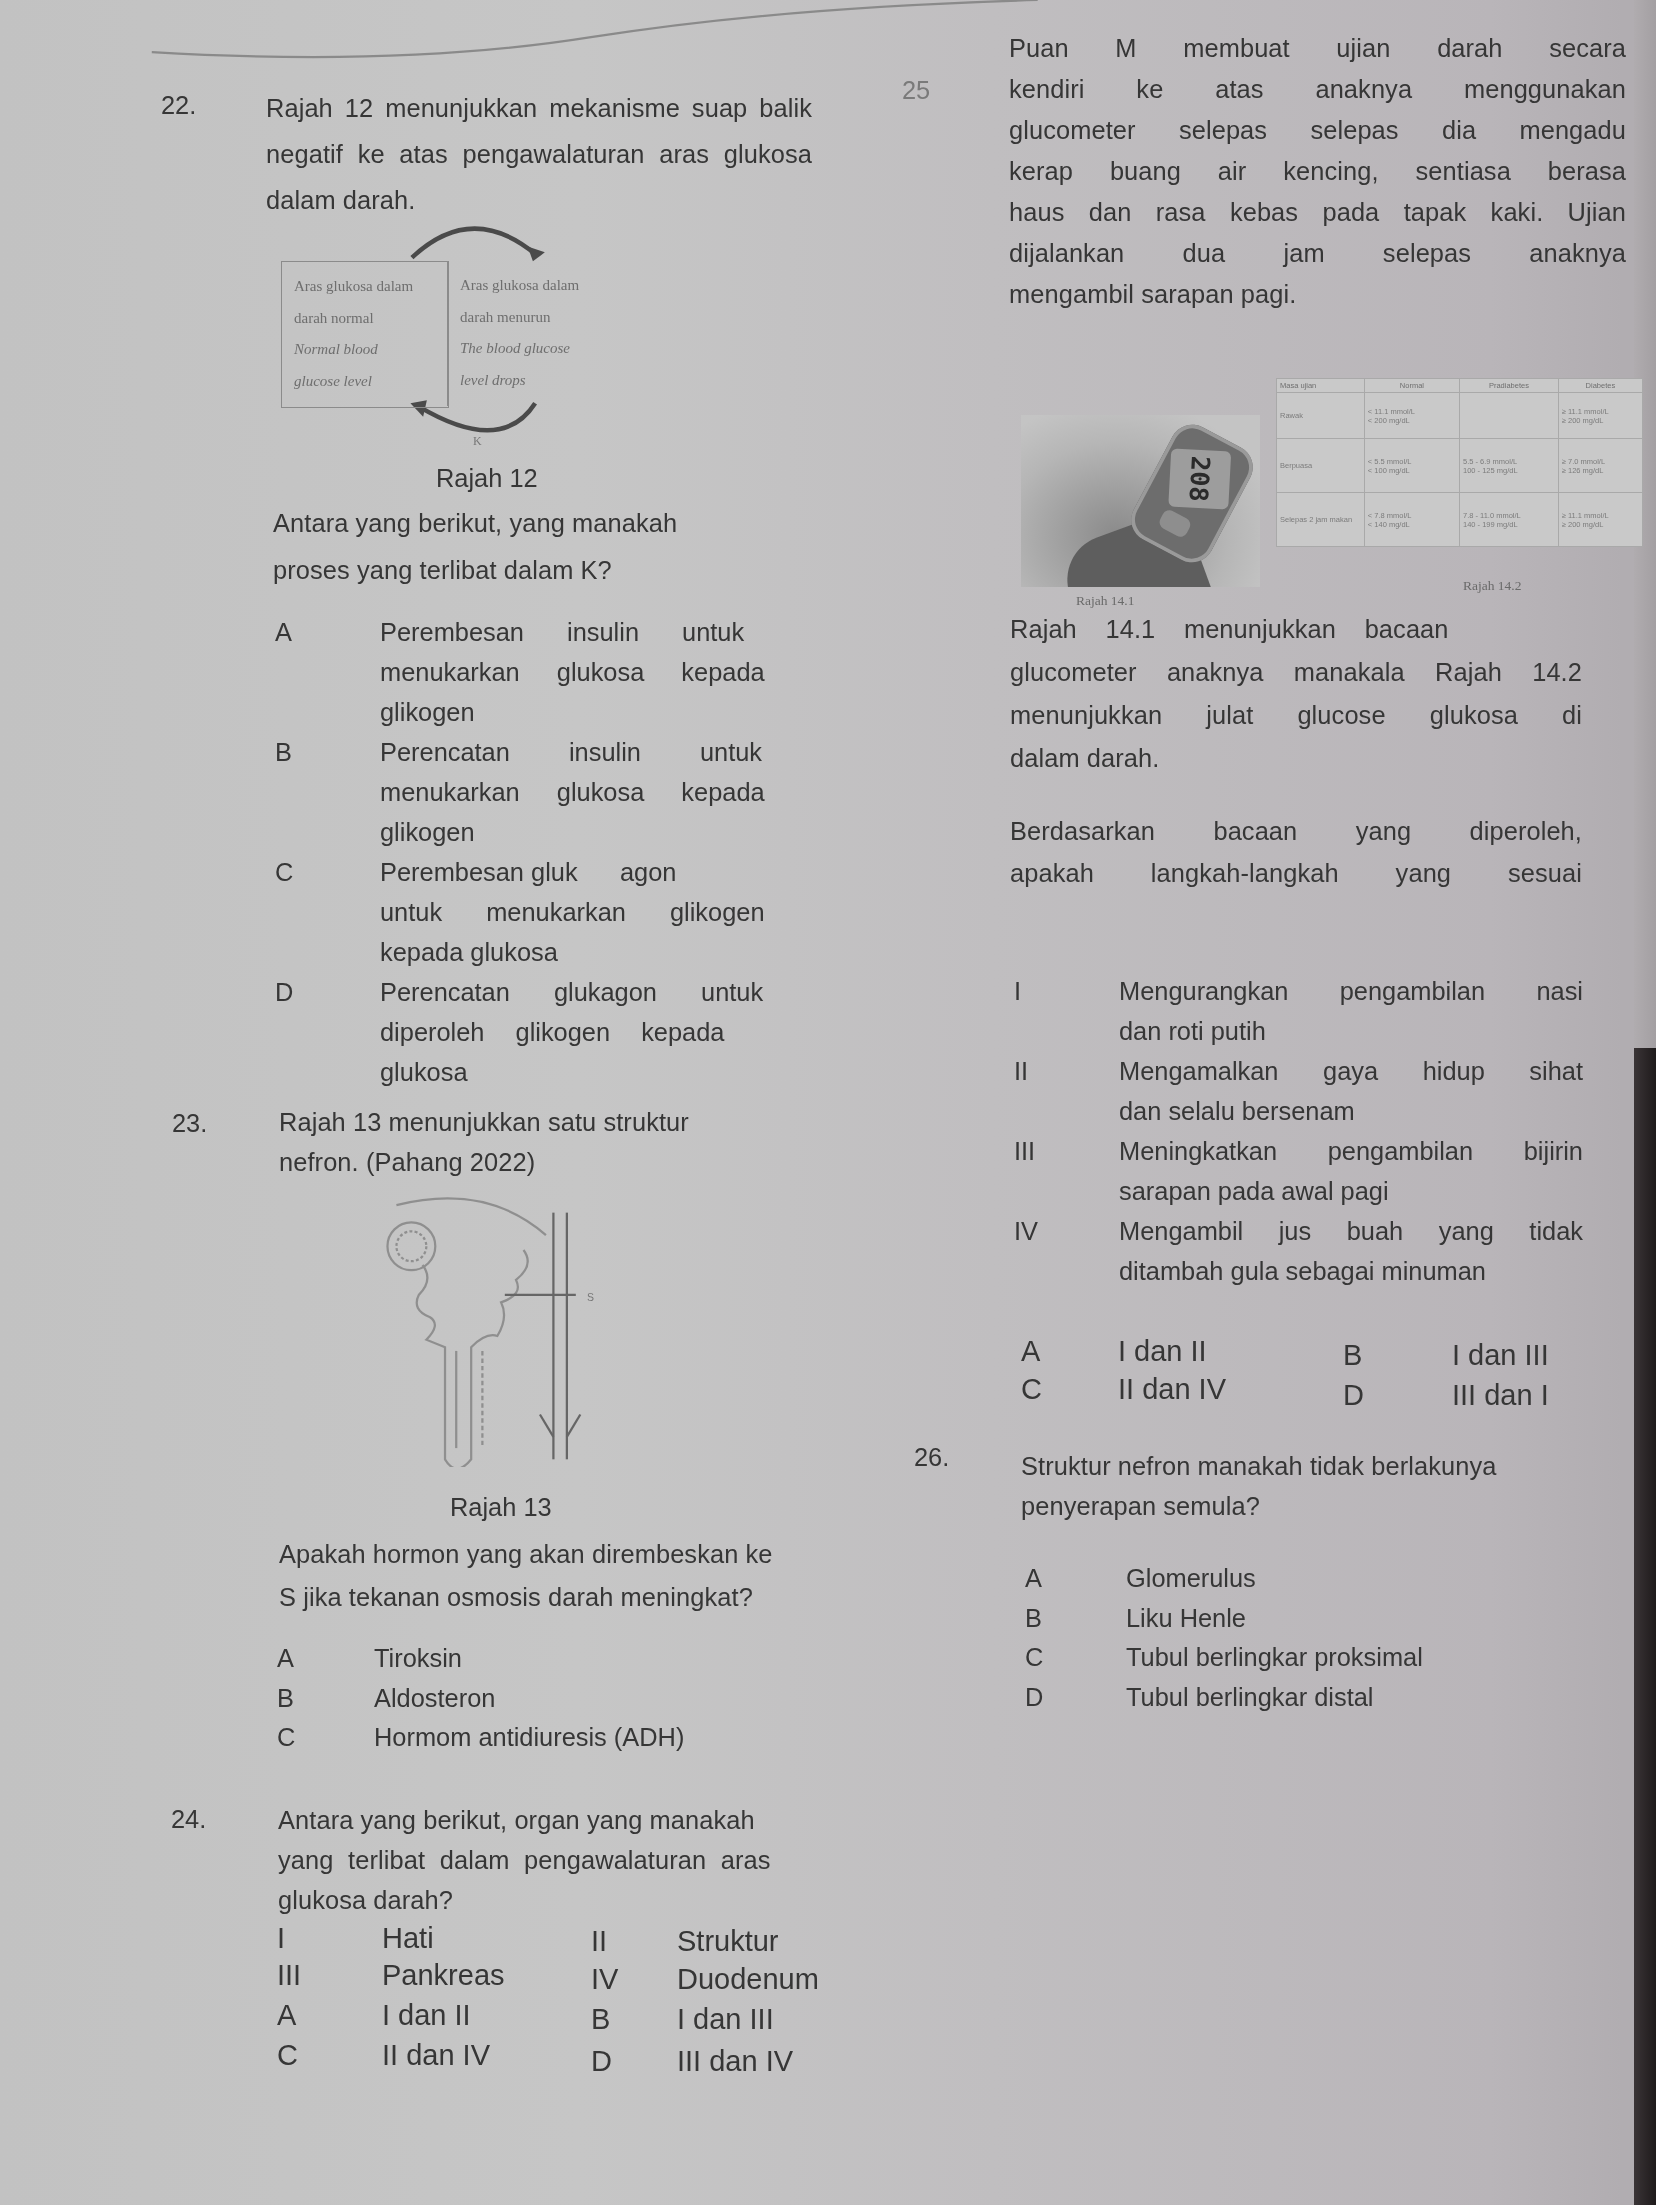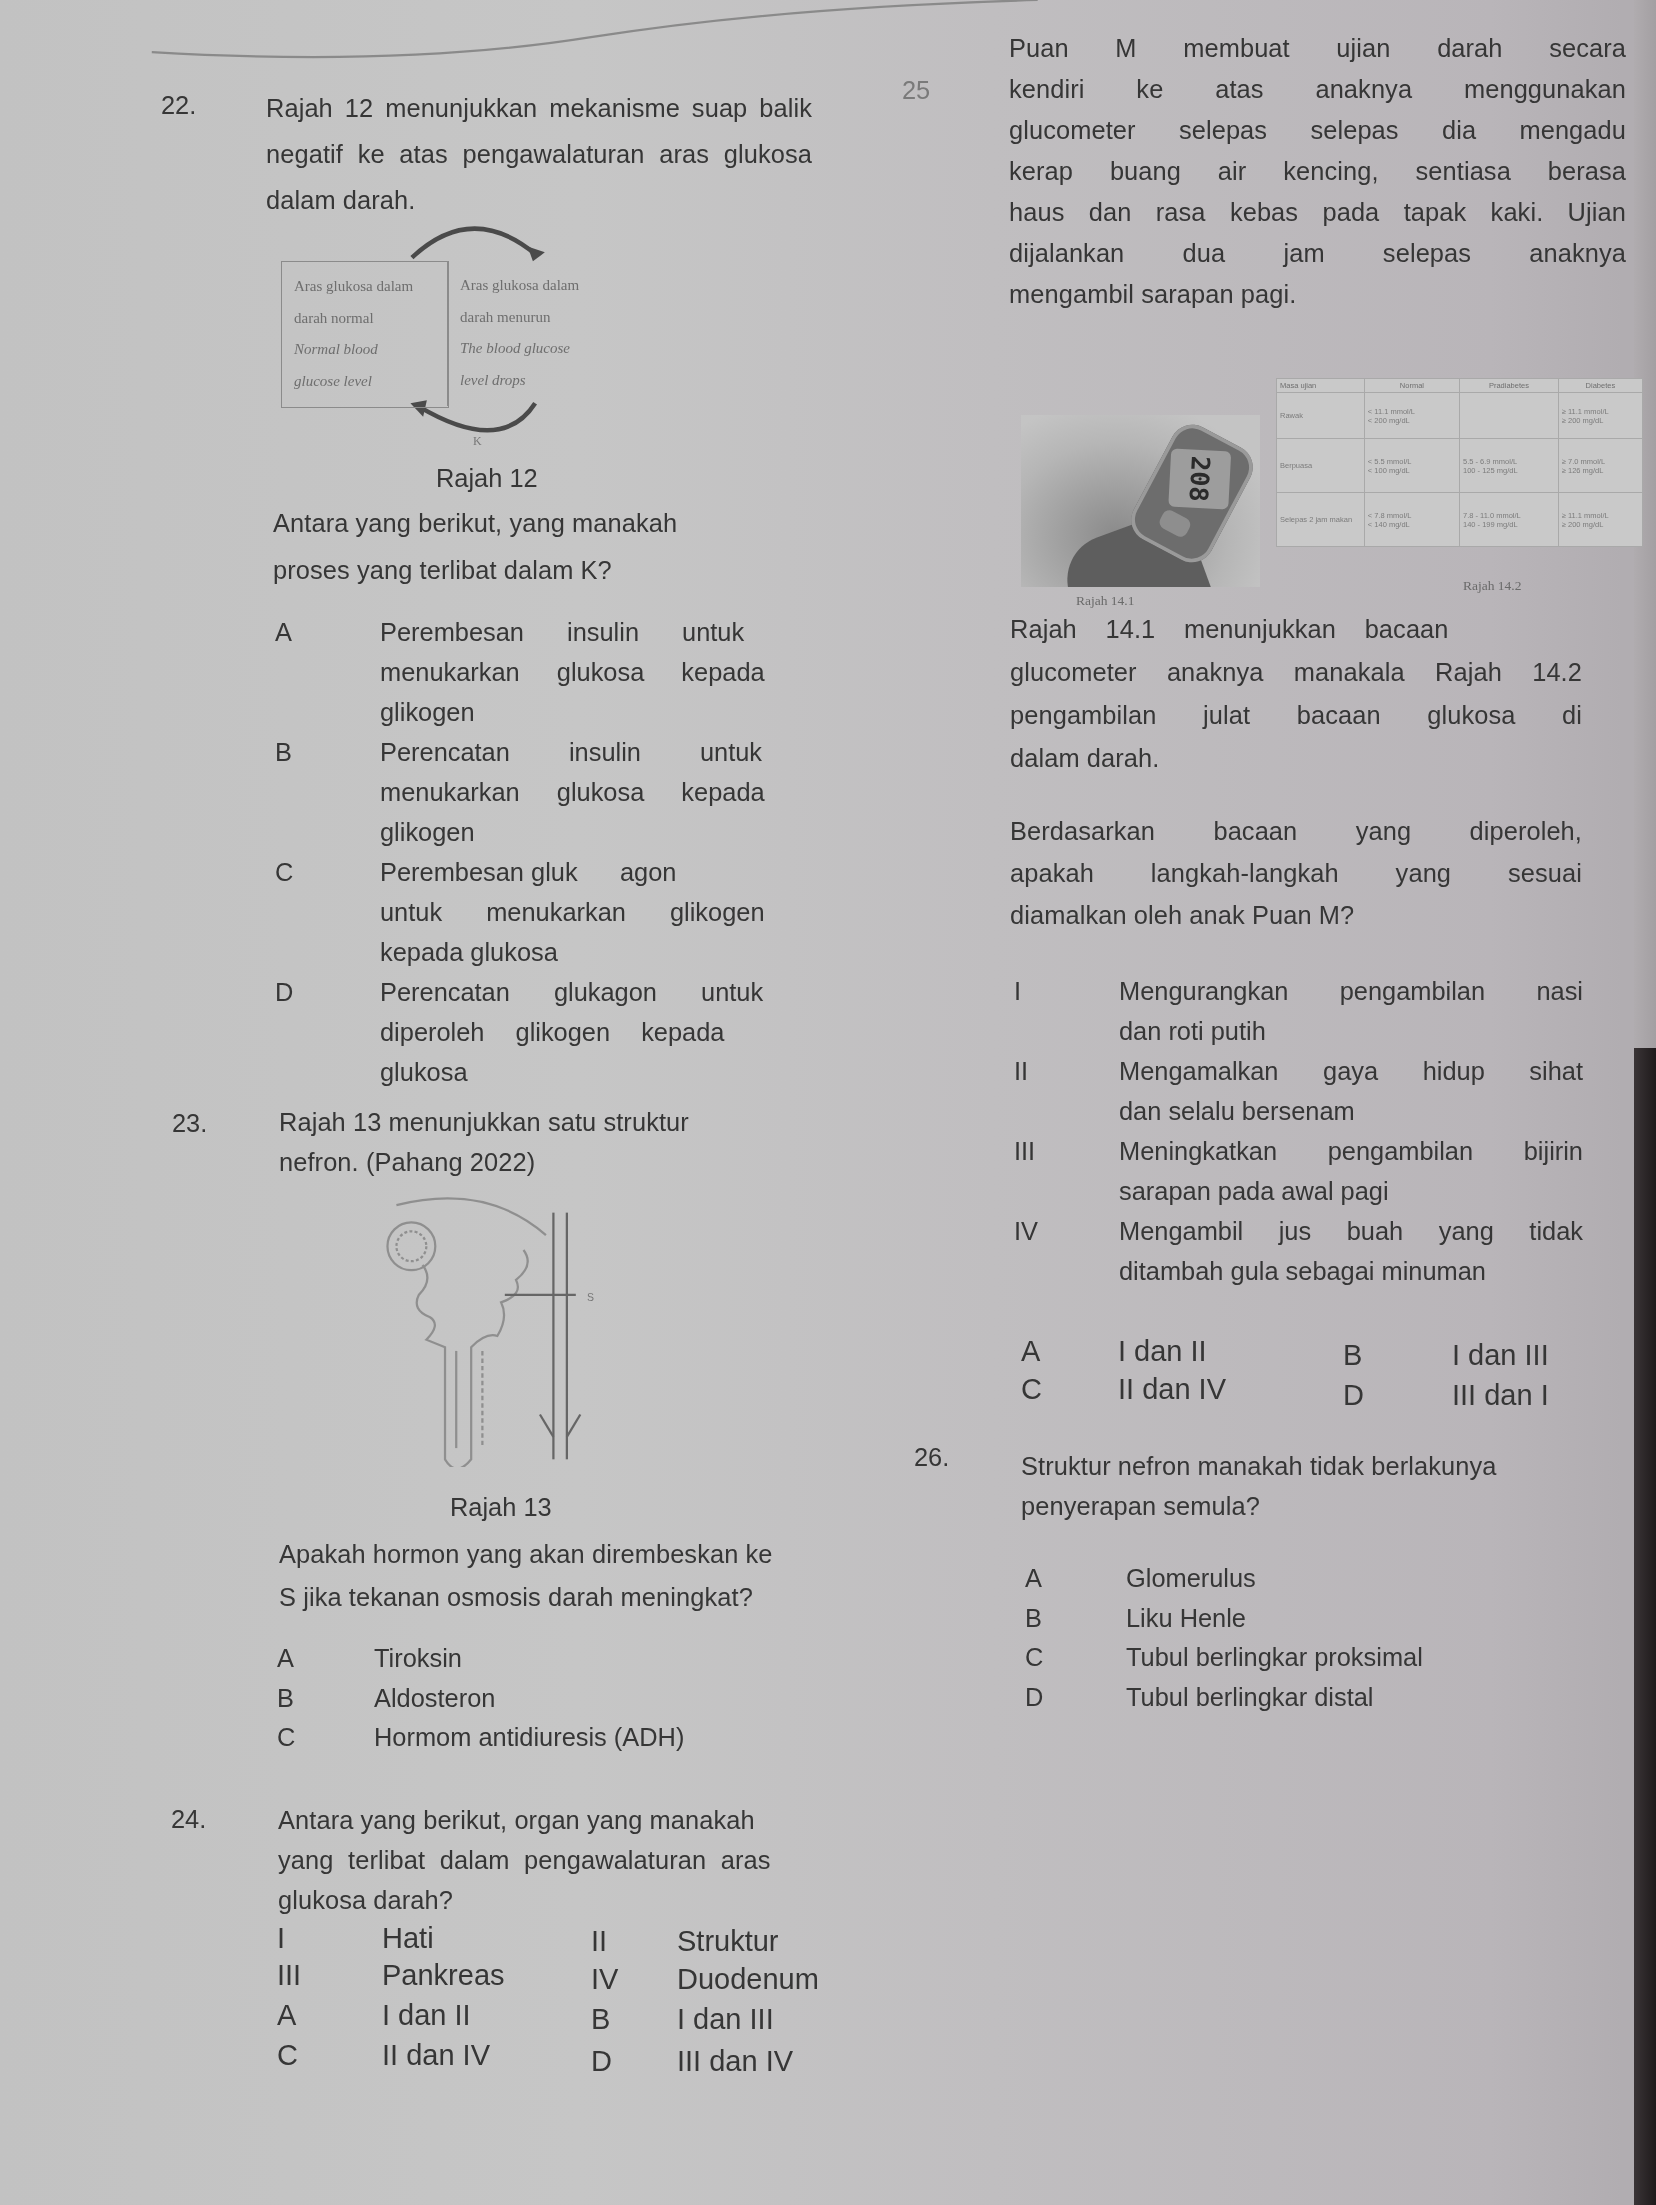--- a/index.html
+++ b/index.html
@@ -304,7 +304,7 @@
   <div class="abs txt" style="left:1010px; top:608px; width:572px; line-height:43px;">
     <div style="white-space:pre;">Rajah    14.1    menunjukkan    bacaan</div>
     <div class="just" style="text-align-last:justify;">glucometer anaknya manakala Rajah 14.2</div>
-    <div class="just" style="text-align-last:justify;">pengambilan julat bacaan glukosa di</div>
+    <div class="just" style="text-align-last:justify;">menunjukkan julat glucose glukosa di</div>
     <div>dalam darah.</div>
   </div>
 

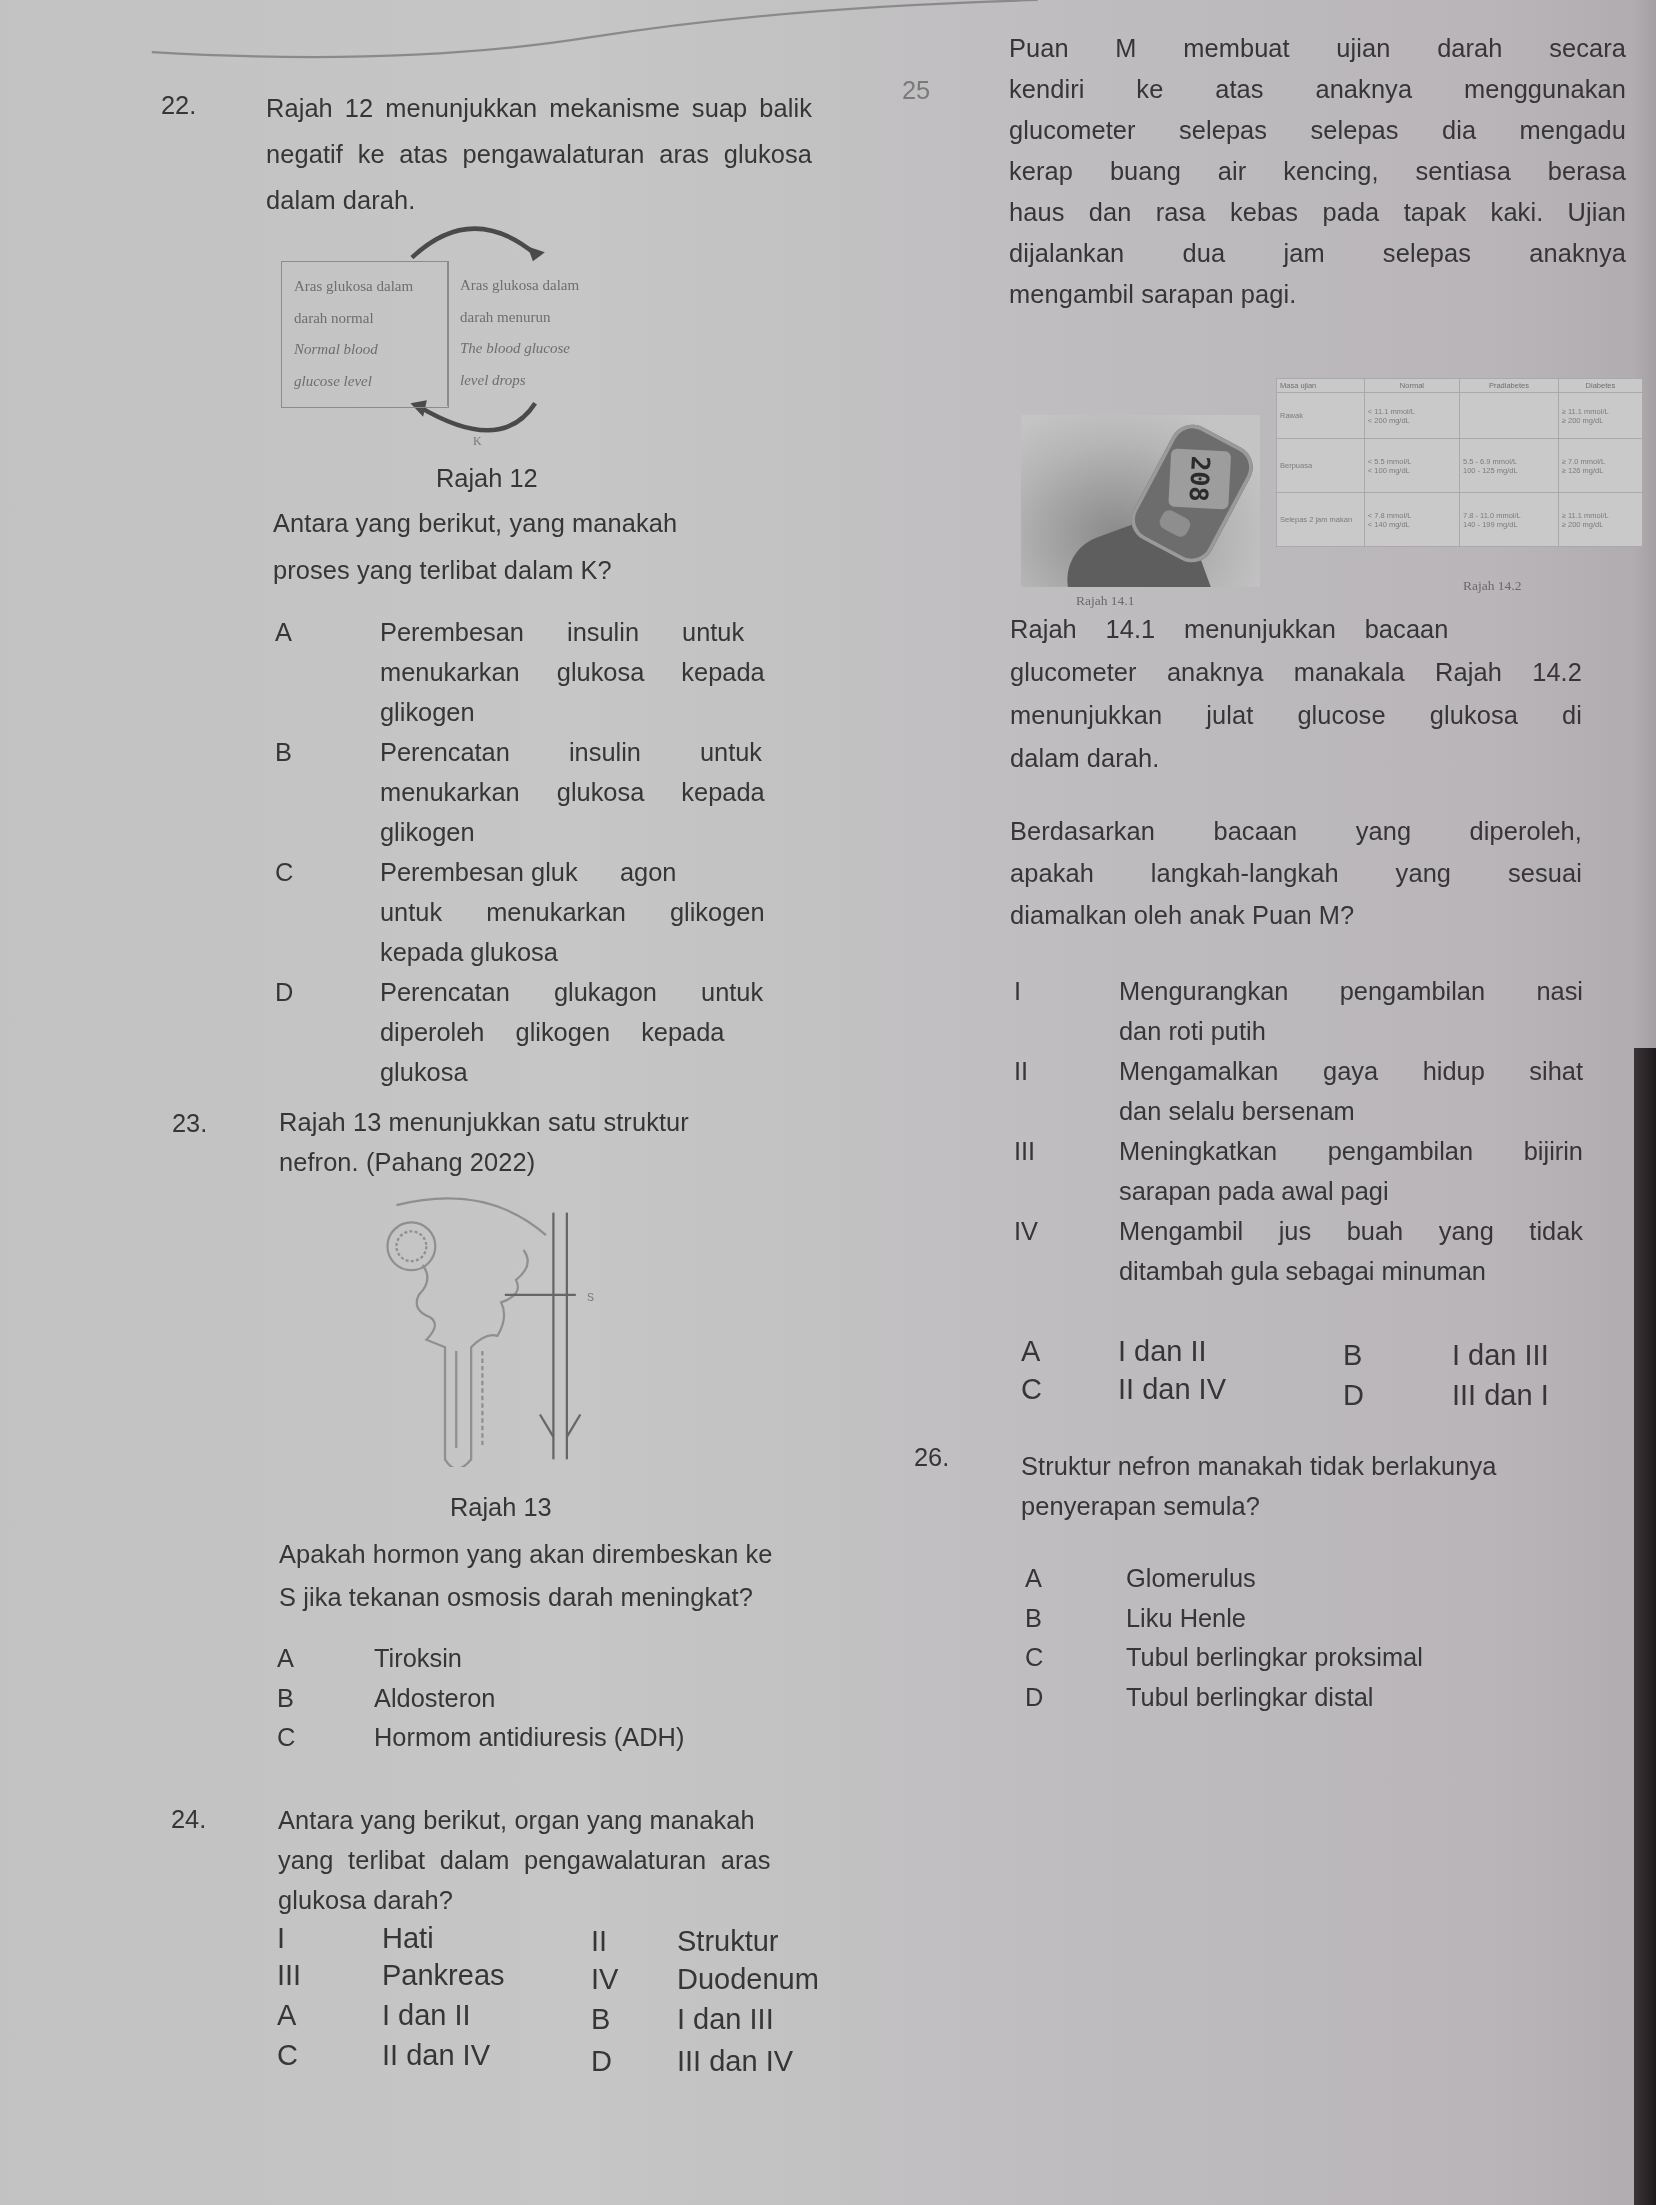--- a/index.html
+++ b/index.html
@@ -311,7 +311,6 @@
   <div class="abs txt" style="left:1010px; top:810px; width:572px; line-height:42px;">
     <div class="just" style="text-align-last:justify;">Berdasarkan bacaan yang diperoleh,</div>
     <div class="just" style="text-align-last:justify;">apakah langkah-langkah yang sesuai</div>
-    <div>diamalkan oleh anak Puan M?</div>
   </div>
 
   <div class="abs" style="left:1014px; top:971px; width:569px; font-size:25.4px; line-height:40px;">

